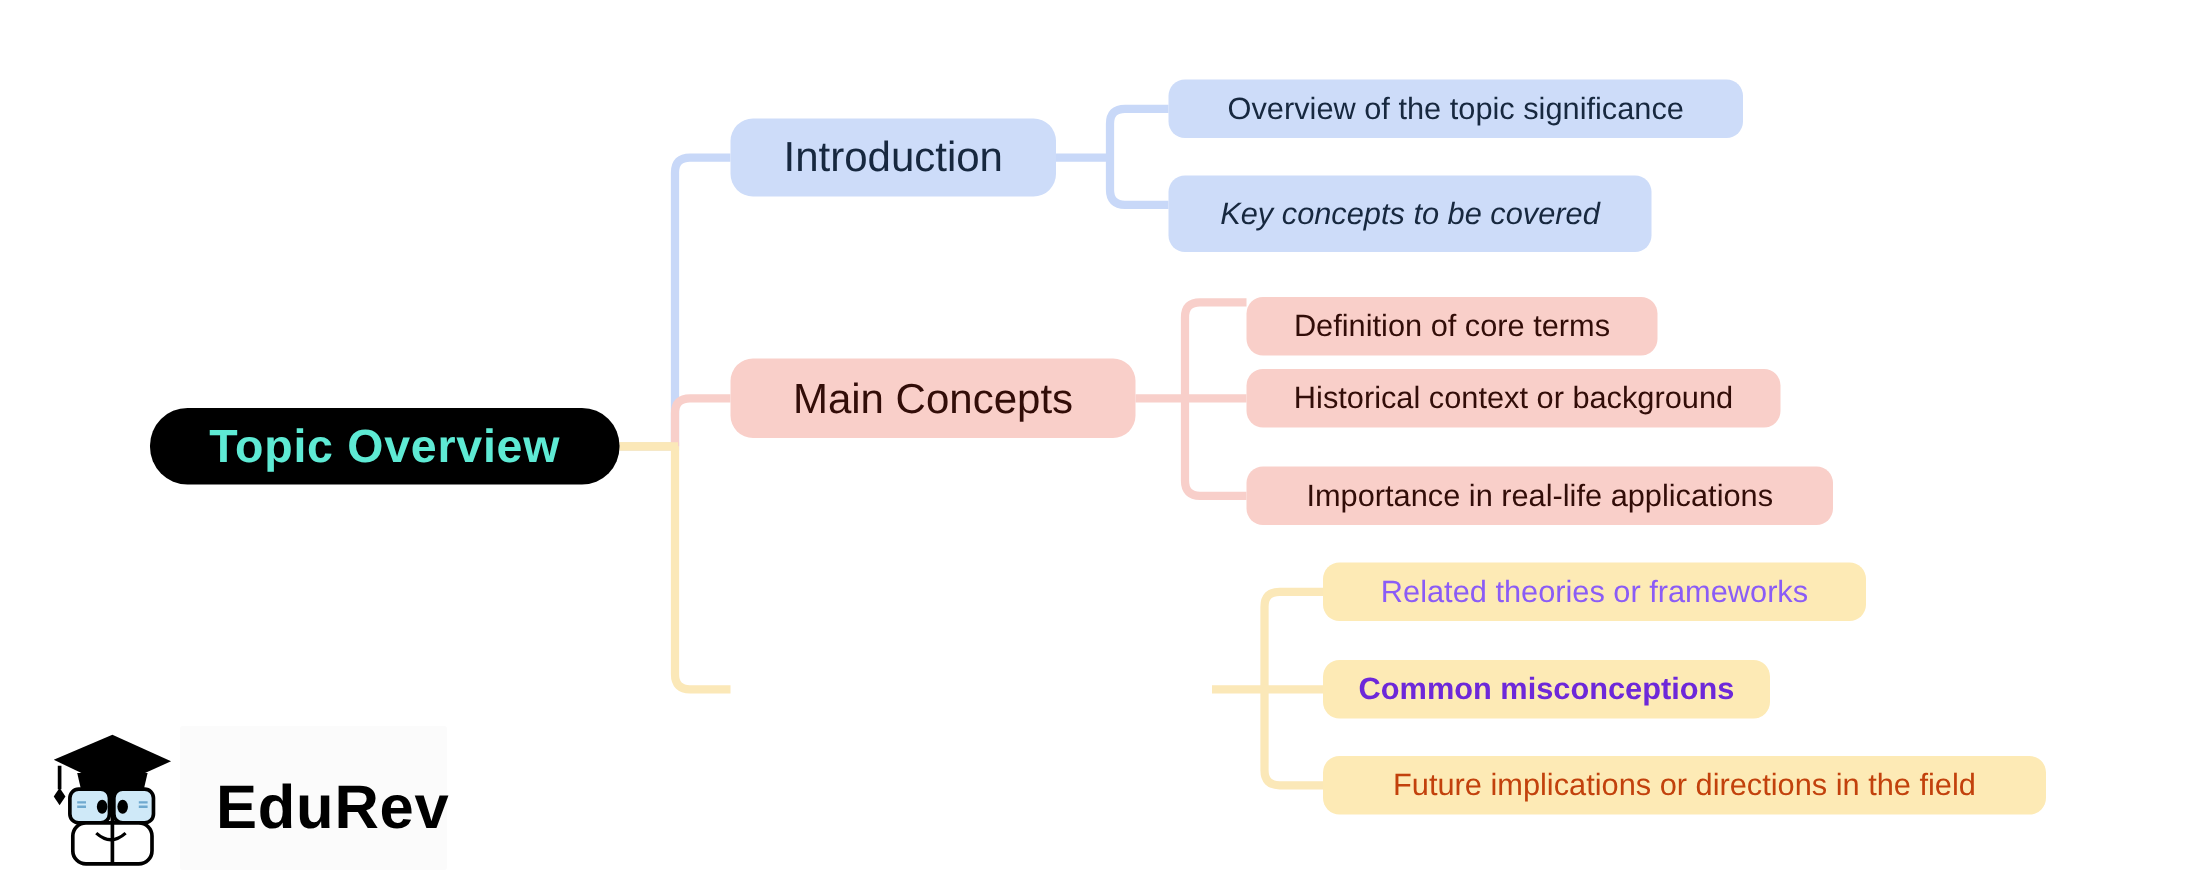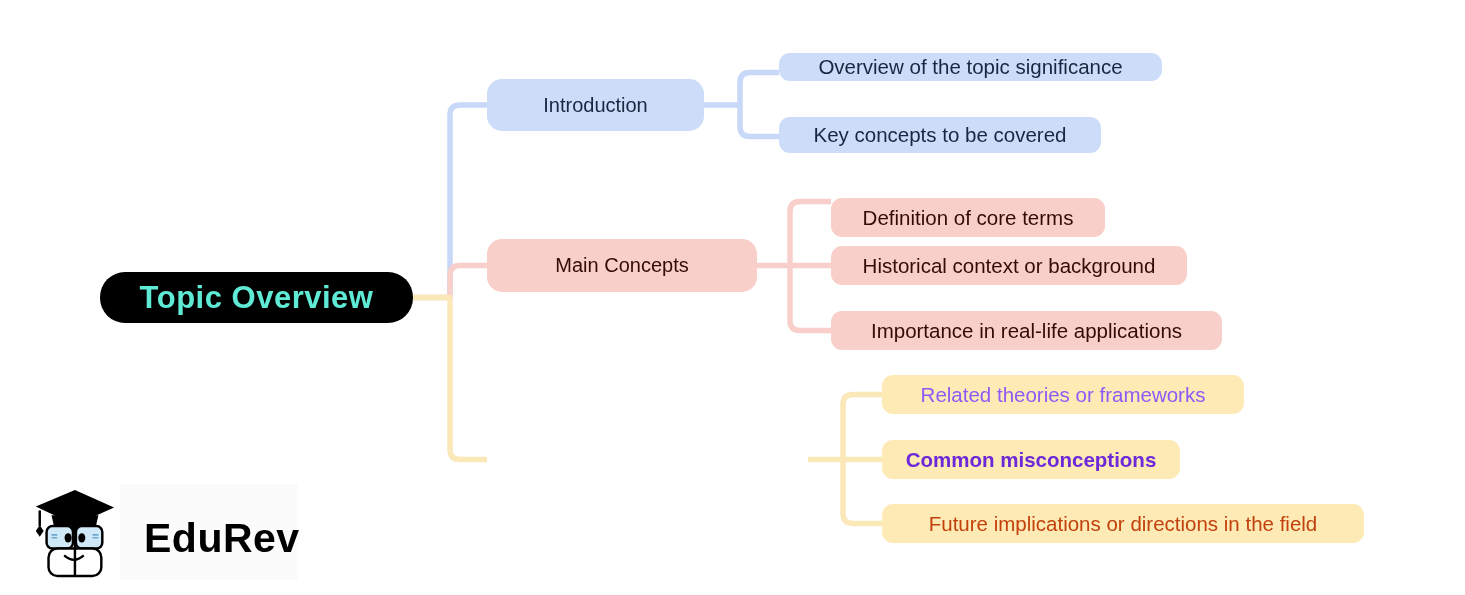--- a/index.html
+++ b/index.html
@@ -63,7 +63,7 @@
   <div class="node root-node" style="left: 100px; top: 272px; width: 313px; height: 51px; background: rgb(0, 0, 0); color: #5eead4;">Topic Overview</div>
 
   <div class="node branch-node" style="left: 487px; top: 79px; width: 217px; height: 52px; background: rgb(205, 220, 249); color: rgb(23, 40, 63);">Introduction</div>
-  <div class="node child-node" style="left: 779px; top: 53px; width: 383px; height: 28px; background: rgb(205, 220, 249); color: rgb(23, 40, 63);">Overview of the topic significance</div>
+  <div class="node child-node" style="left: 779px; top: 53px; width: 383px; height: 39px; background: rgb(205, 220, 249); color: rgb(23, 40, 63);">Overview of the topic significance</div>
   <div class="node child-node" style="left: 779px; top: 117px; width: 322px; height: 36px; background: rgb(205, 220, 249); color: rgb(23, 40, 63);">Key concepts to be covered</div>
 
   <div class="node branch-node" style="left: 487px; top: 239px; width: 270px; height: 53px; background: rgb(249, 207, 201); color: rgb(50, 13, 8);">Main Concepts</div>

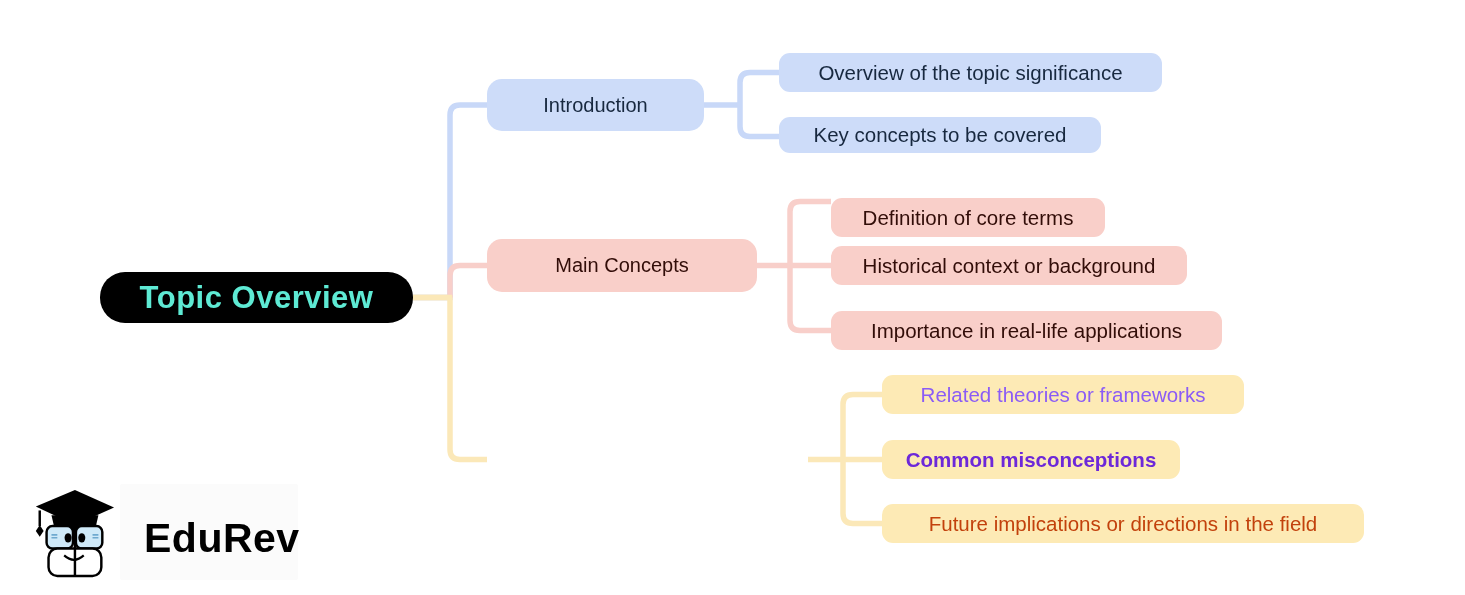--- a/index.html
+++ b/index.html
@@ -24,7 +24,7 @@
   }
   .branch-node{
     border-radius:15px;
-    font-size:20px;
+    font-size:28px;
   }
   .child-node{
     border-radius:11px;

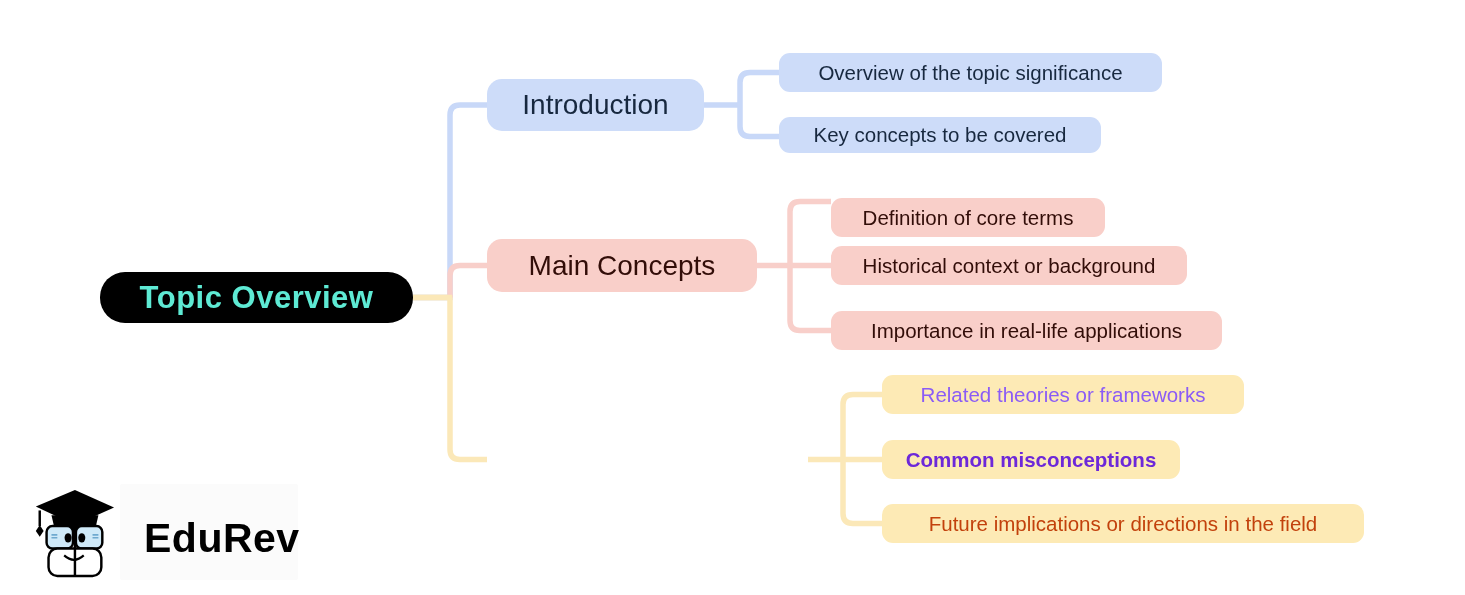--- a/index.html
+++ b/index.html
@@ -64,7 +64,7 @@
 
   <div class="node branch-node" style="left: 487px; top: 79px; width: 217px; height: 52px; background: rgb(205, 220, 249); color: rgb(23, 40, 63);">Introduction</div>
   <div class="node child-node" style="left: 779px; top: 53px; width: 383px; height: 39px; background: rgb(205, 220, 249); color: rgb(23, 40, 63);">Overview of the topic significance</div>
-  <div class="node child-node" style="left: 779px; top: 117px; width: 322px; height: 36px; background: rgb(205, 220, 249); color: rgb(23, 40, 63);">Key concepts to be covered</div>
+  <div class="node child-node" style="left: 779px; top: 117px; width: 322px; height: 51px; background: rgb(205, 220, 249); color: rgb(23, 40, 63); font-style: italic;">Key concepts to be covered</div>
 
   <div class="node branch-node" style="left: 487px; top: 239px; width: 270px; height: 53px; background: rgb(249, 207, 201); color: rgb(50, 13, 8);">Main Concepts</div>
   <div class="node child-node" style="left: 831px; top: 198px; width: 274px; height: 39px; background: rgb(249, 207, 201); color: rgb(50, 13, 8);">Definition of core terms</div>

